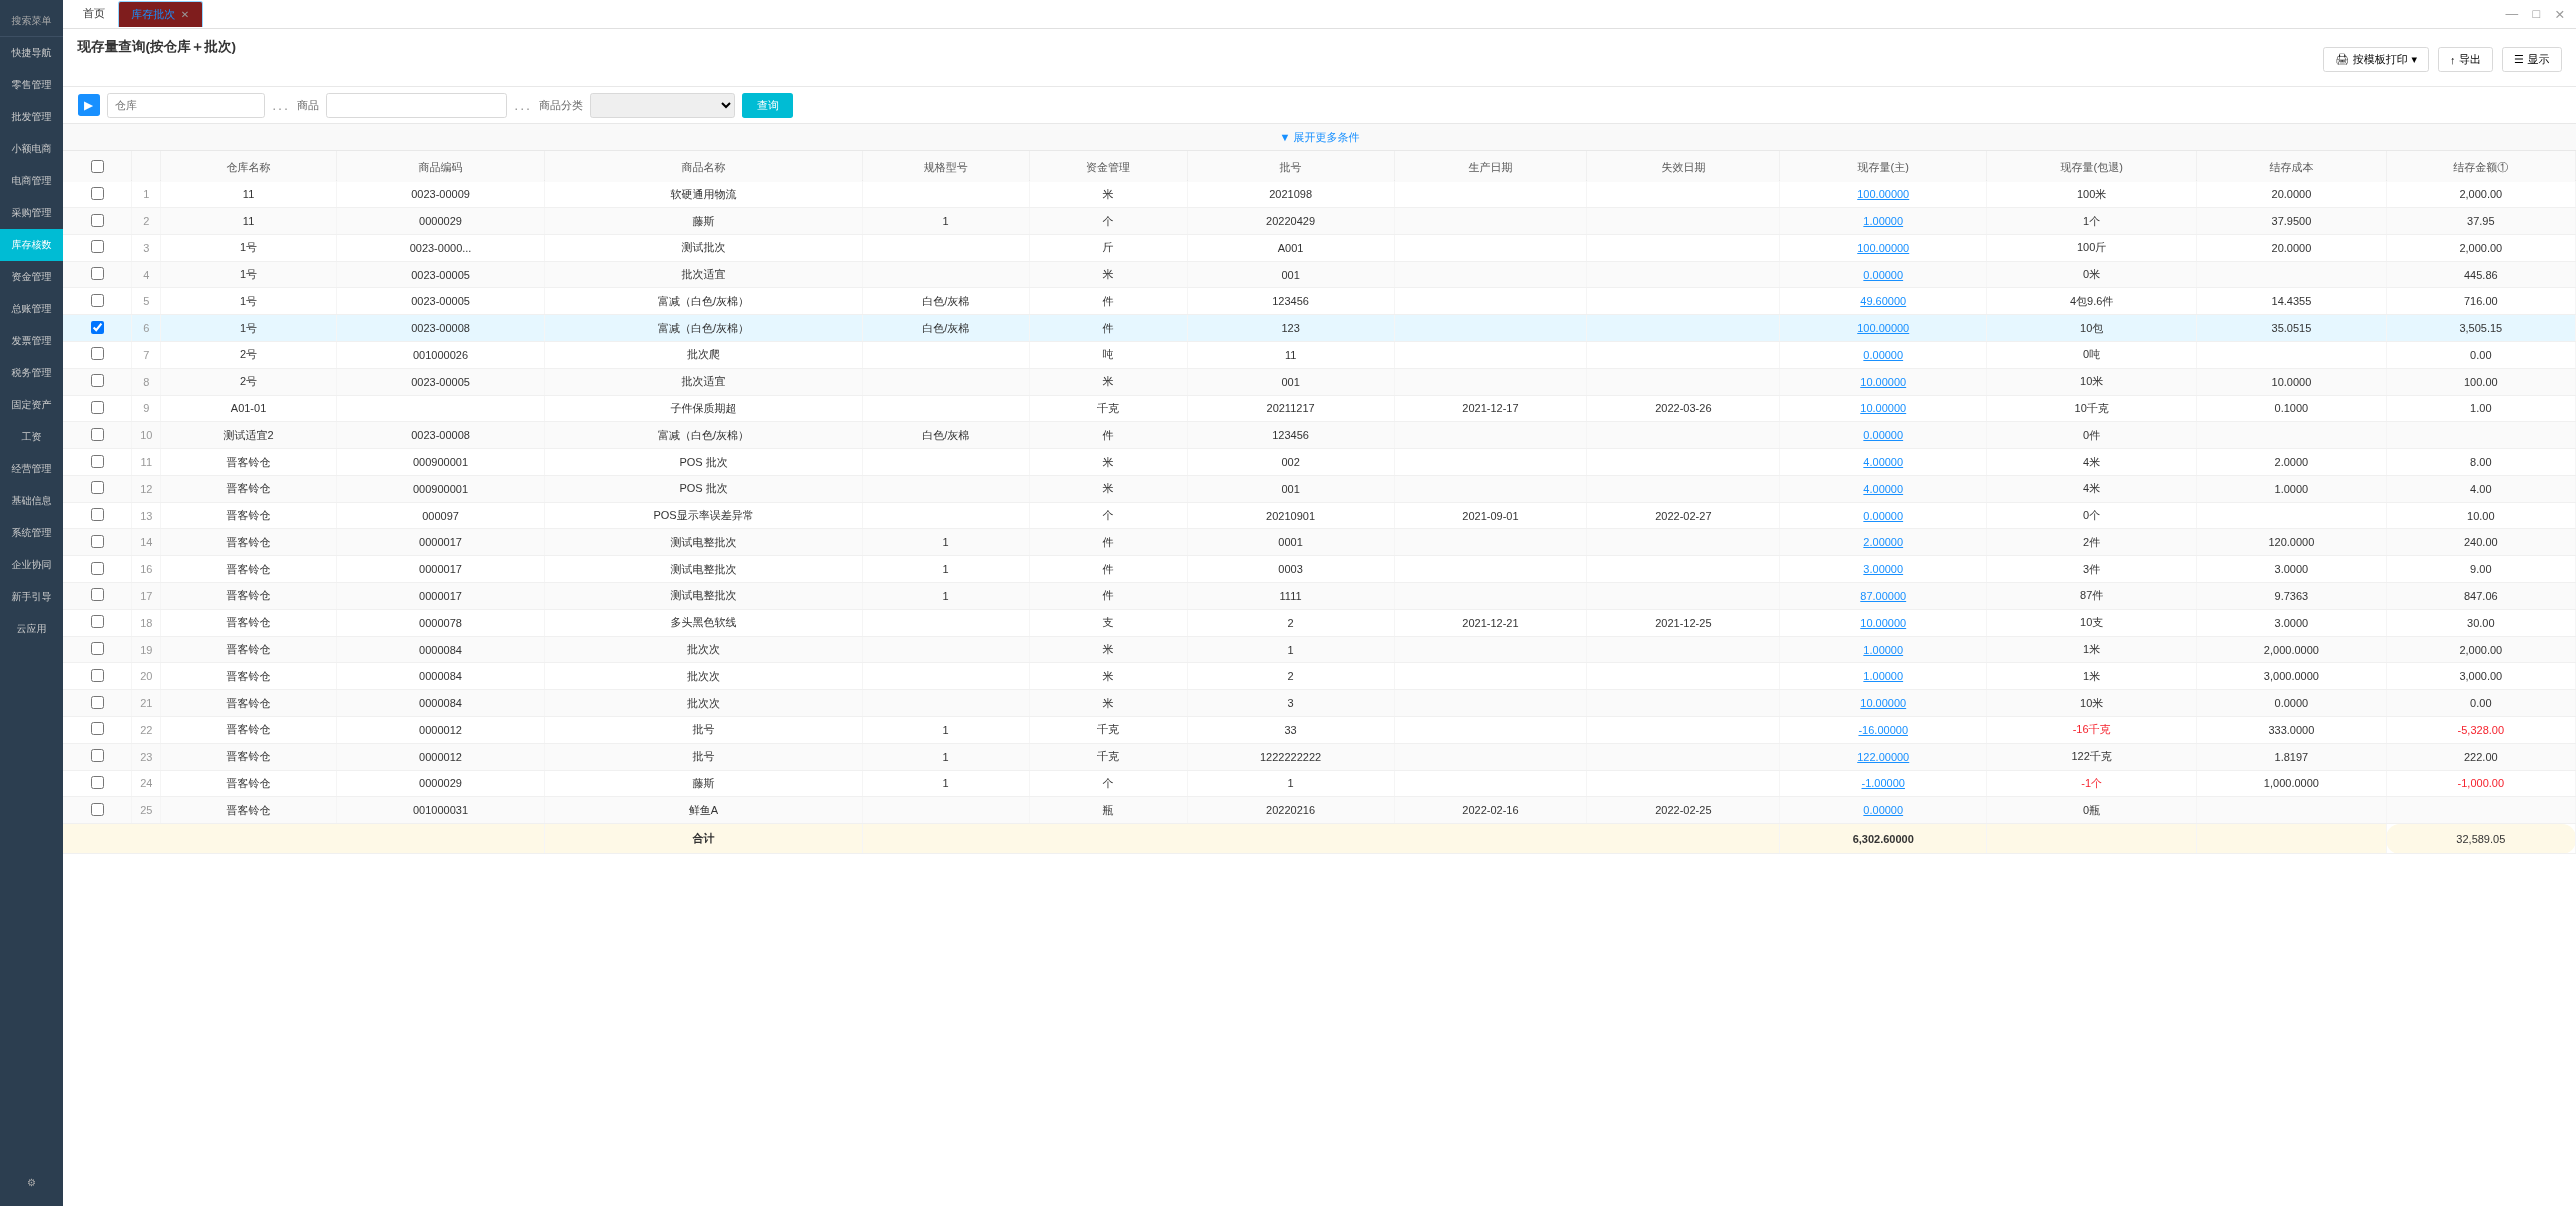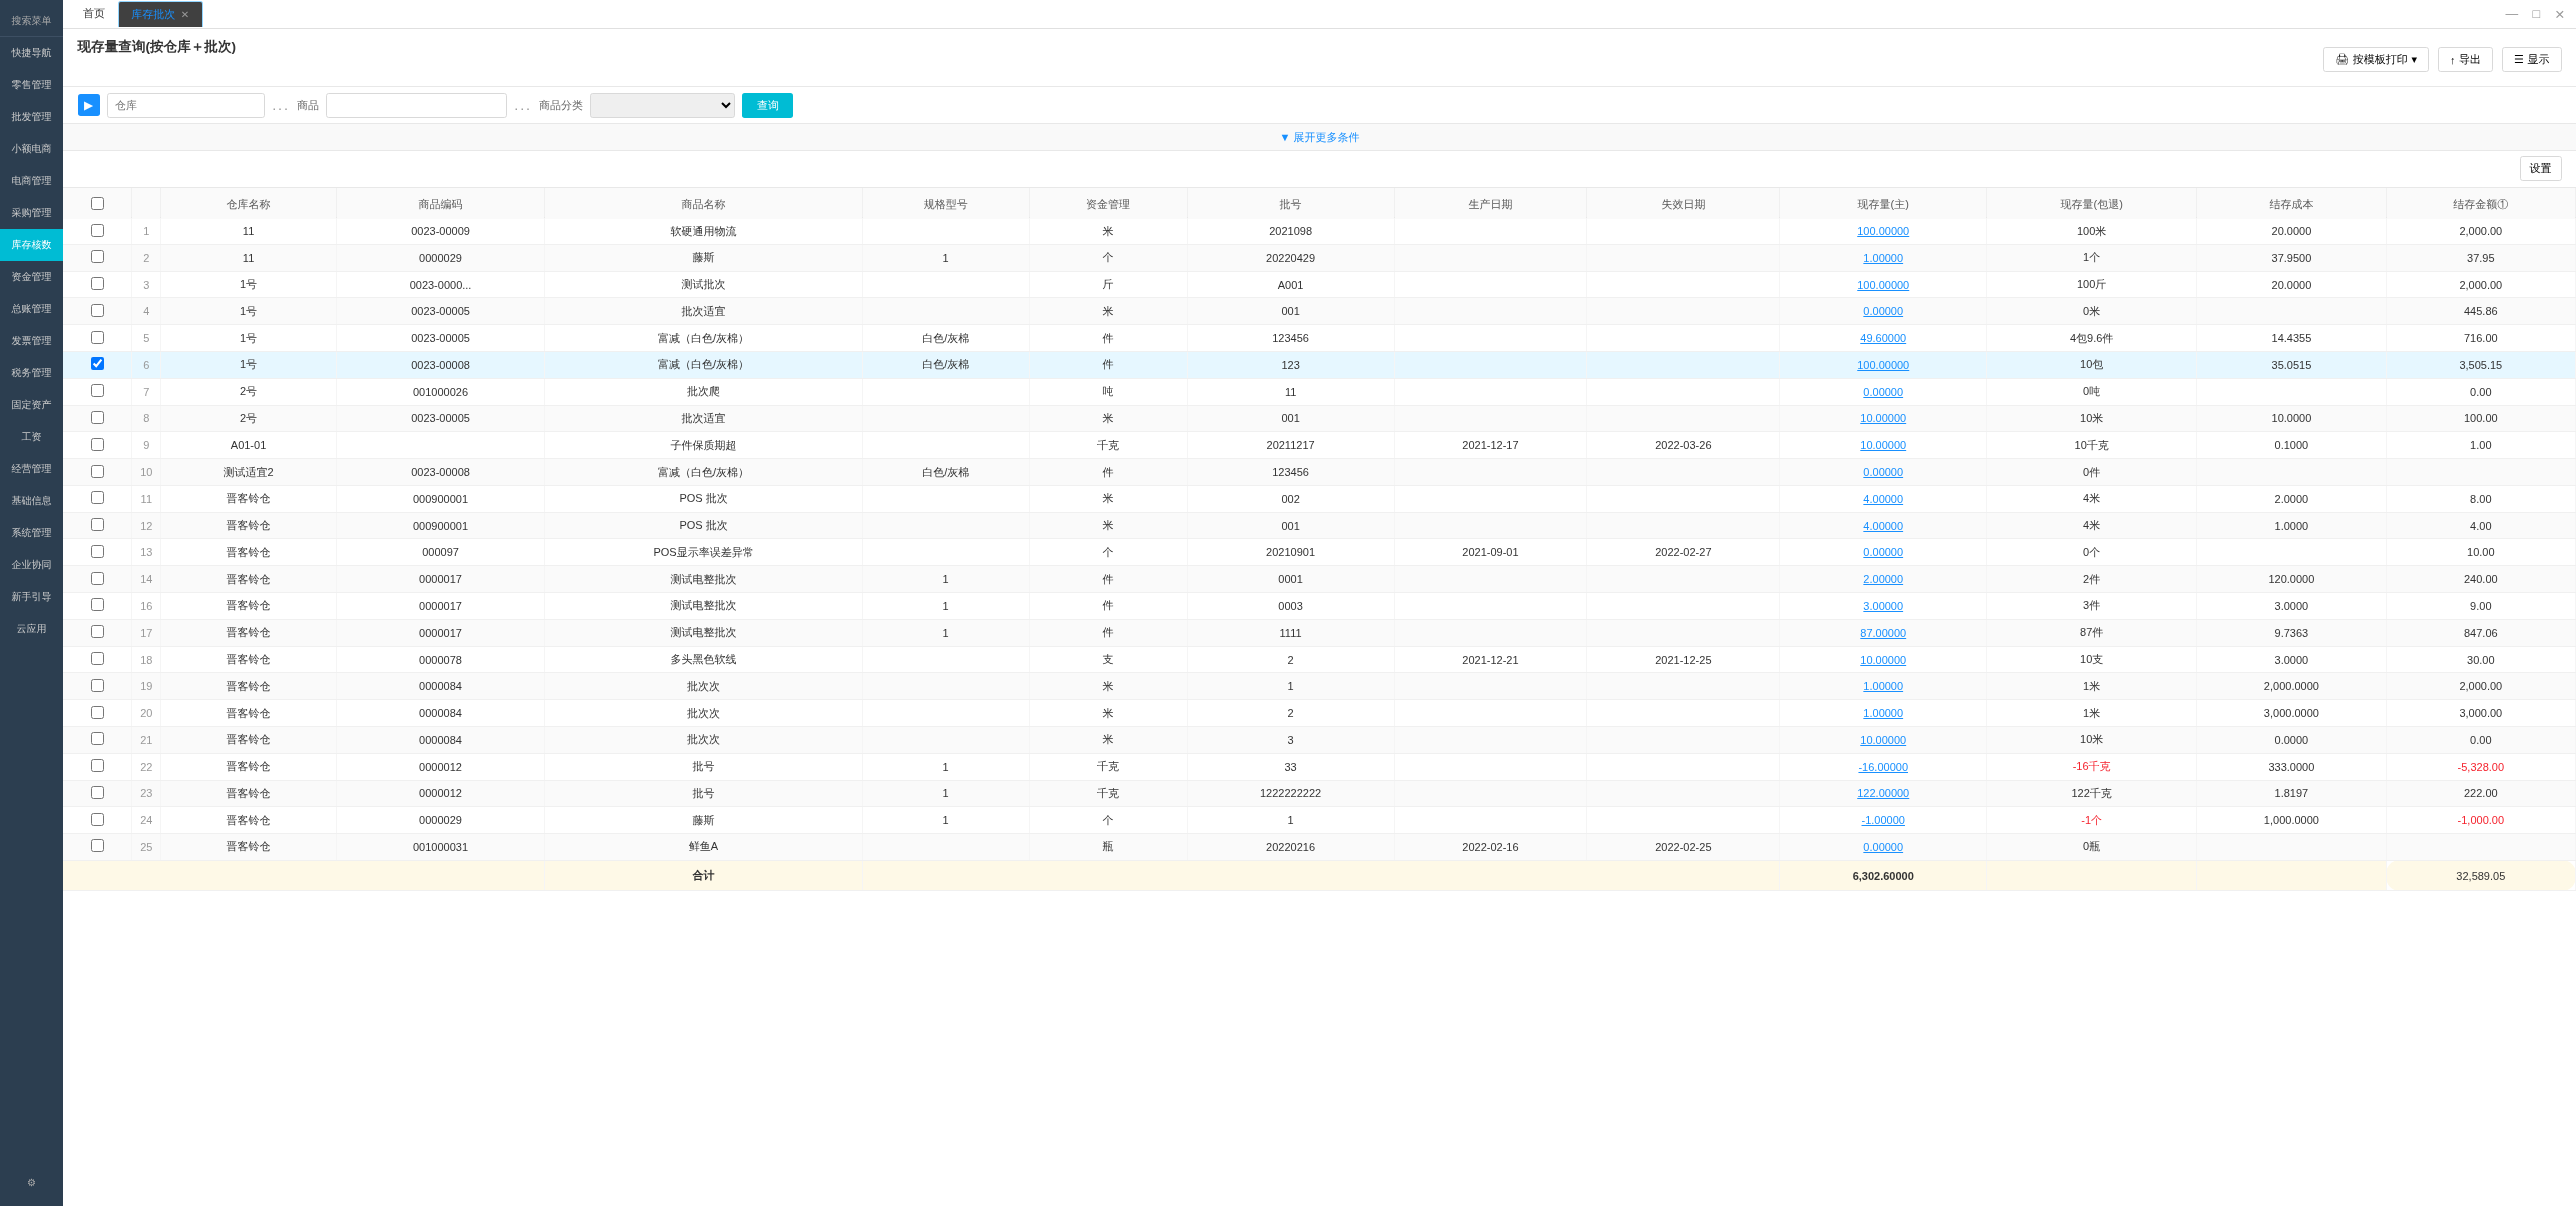--- a/index.html
+++ b/index.html
@@ -20,7 +20,7 @@
     .tab-bar { background: #fff; border-bottom: 0.9px solid #e0e0e0; display: flex; align-items: center; padding: 0 7.2px; height: 29px; }
     .tab-item { padding: 5.4px 12.7px; font-size: 11px; cursor: pointer; color: #666; border-bottom: 1.8px solid transparent; }
     .tab-item.home { color: #333; }
-    .tab-item.active { background: #404040; color: #1890ff; border: 0.9px solid #91d5ff; border-bottom: none; border-radius: 2.7px 2.7px 0 0; display: flex; align-items: center; gap: 5.4px; }
+    .tab-item.active { background: #7f1d1d; color: #1890ff; border: 0.9px solid #91d5ff; border-bottom: none; border-radius: 2.7px 2.7px 0 0; display: flex; align-items: center; gap: 5.4px; }
     .tab-close { color: #999; font-size: 10px; cursor: pointer; }
     .window-controls { margin-left: auto; display: flex; gap: 7.2px; font-size: 12.7px; color: #999; cursor: pointer; }
     .window-controls span { padding: 1.8px 3.6px; }

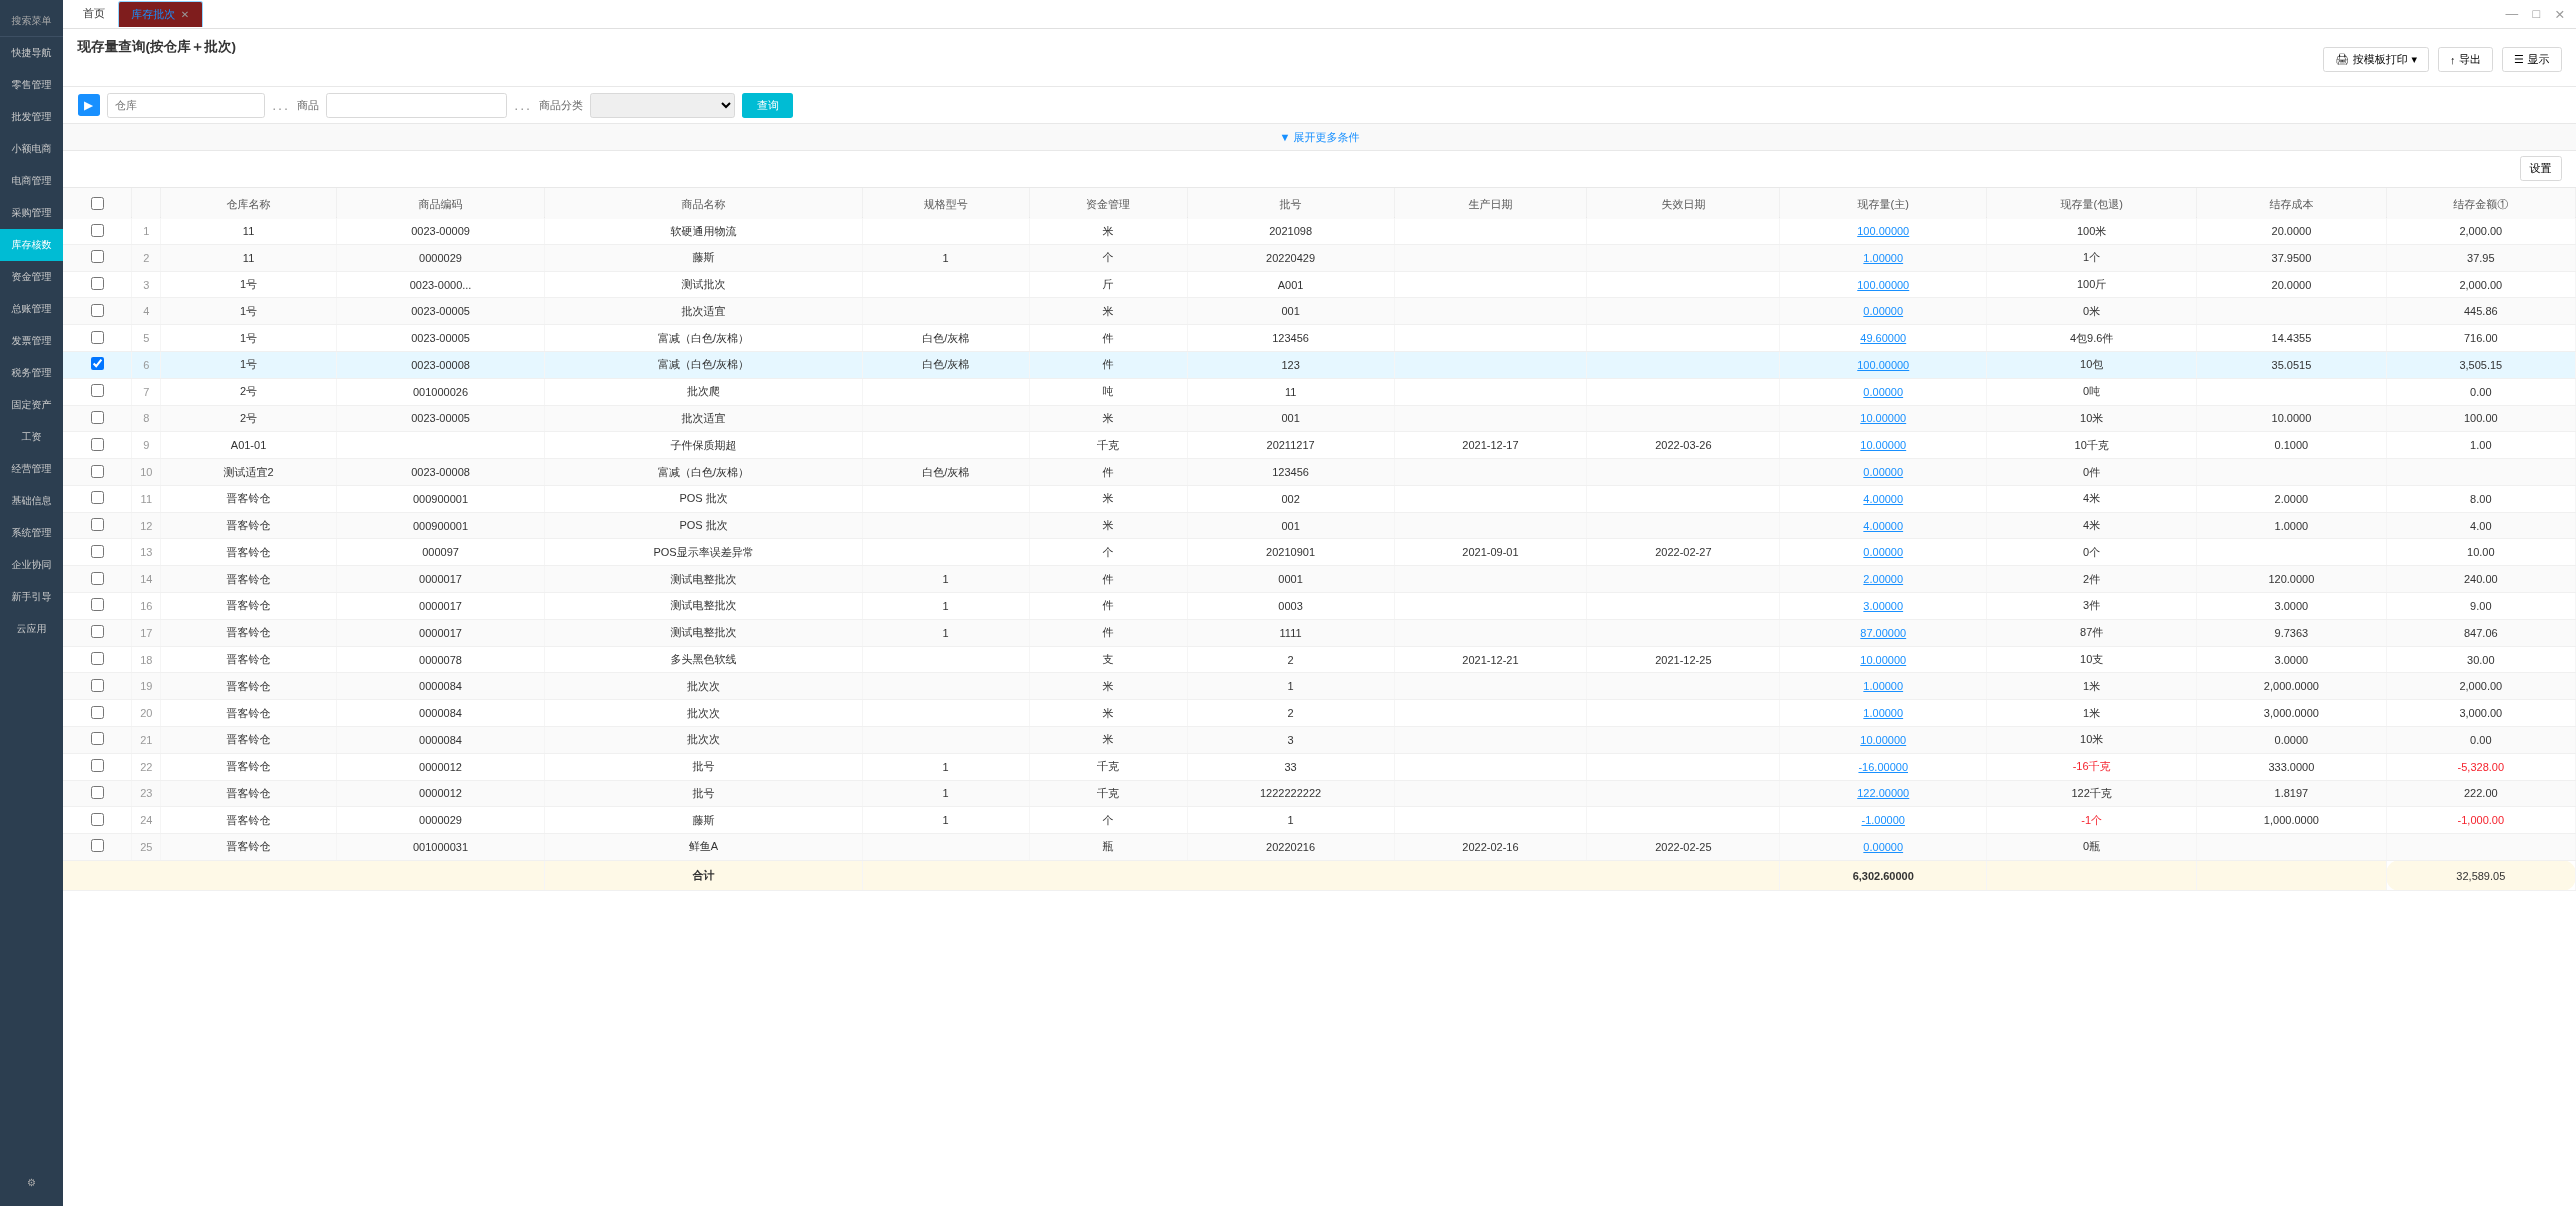--- a/index.html
+++ b/index.html
@@ -146,9 +146,6 @@
     <span class="expand-btn">▼ 展开更多条件</span>
   </div>
 
-  <div class="action-bar">
-    <button class="settings-btn" style="margin-left:auto;">设置</button>
-  </div>
 
   <div class="table-wrap">
     <table>

